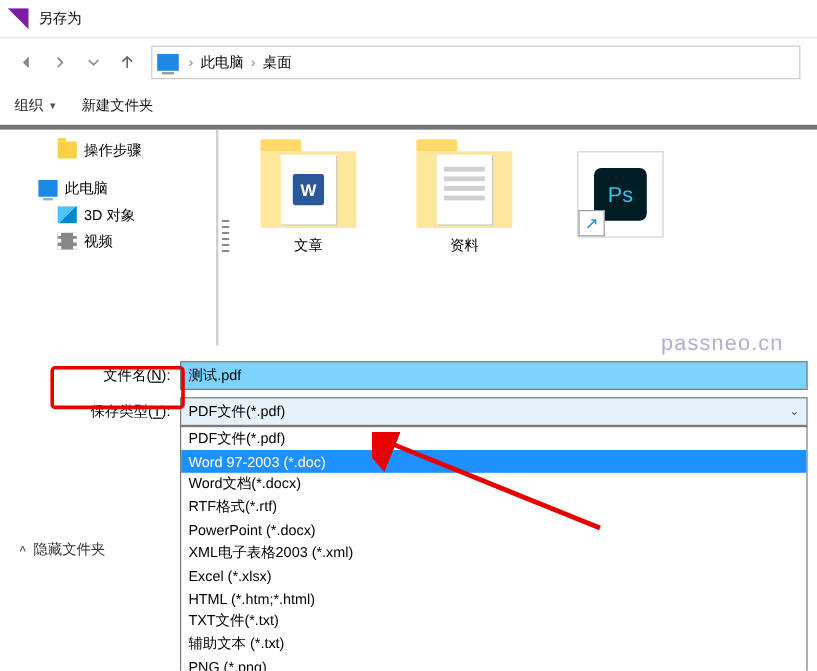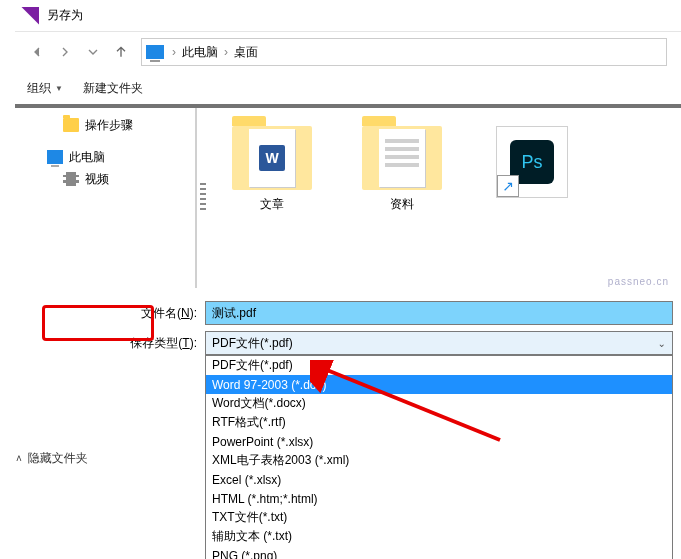--- a/index.html
+++ b/index.html
@@ -4,7 +4,7 @@
 <style>
   * { box-sizing: border-box; margin: 0; padding: 0; font-family: "Microsoft YaHei", "Segoe UI", sans-serif; font-size: 12px; }
   html, body { width: 681px; height: 559px; background: #fff; overflow: hidden; position: relative; }
-  .window { width: 681px; height: 559px; position: relative; background:#fff;padding-left:15px; }
+  .window { width: 681px; height: 559px; position: relative; background:#fff; }
   
   .titlebar { height: 32px; display: flex; align-items: center; padding: 0 6px; border-bottom: 1px solid #e5e5e5; }
   .app-icon { width: 18px; height: 18px; background:#7b1fa2; clip-path: polygon(100% 0, 0 0, 100% 100%); margin-right: 8px; }

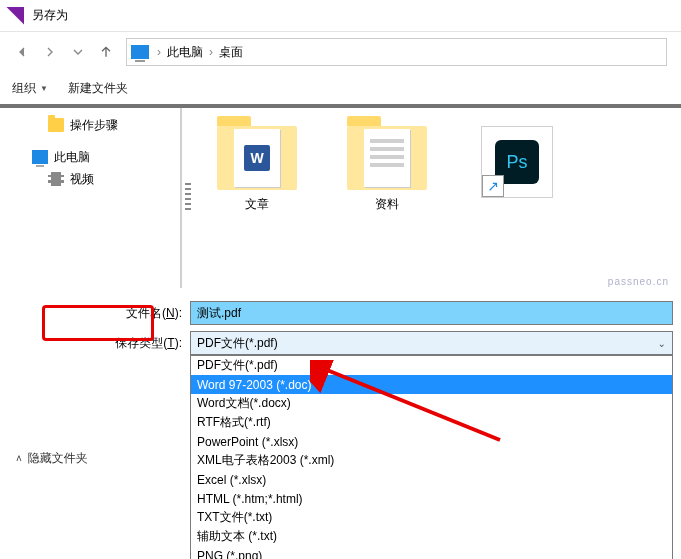--- a/index.html
+++ b/index.html
@@ -130,6 +130,10 @@
         <span>此电脑</span>
       </div>
       <div class="tree-item indent">
+        <span class="ico cube"></span>
+        <span>3D 对象</span>
+      </div>
+      <div class="tree-item indent">
         <span class="ico film"></span>
         <span>视频</span>
       </div>

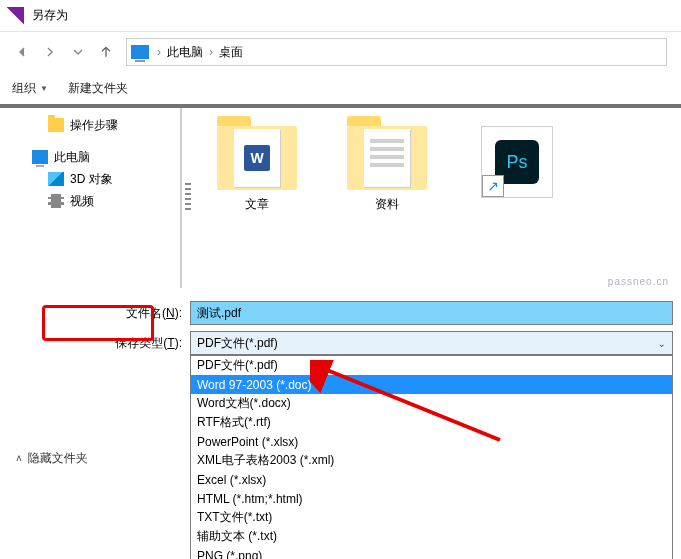--- a/index.html
+++ b/index.html
@@ -66,7 +66,7 @@
   .red-arrow { position:absolute; pointer-events:none; z-index:20; }
   .hide-folders { position:absolute; left:16px; top:450px; display:flex; align-items:center; gap:6px; cursor:pointer; color:#333; }
   .hide-folders .chev { font-size:10px; }
-  .watermark { position:absolute; right:12px; top:276px; color:#b0b0cc; font-size:10px; font-family: Arial, sans-serif; letter-spacing:1px; pointer-events:none; }
+  .watermark { position:absolute; right:28px; top:276px; color:#b0b0cc; font-size:18px; font-family: Arial, sans-serif; letter-spacing:1px; pointer-events:none; }
 </style>
 </head>
 <body>

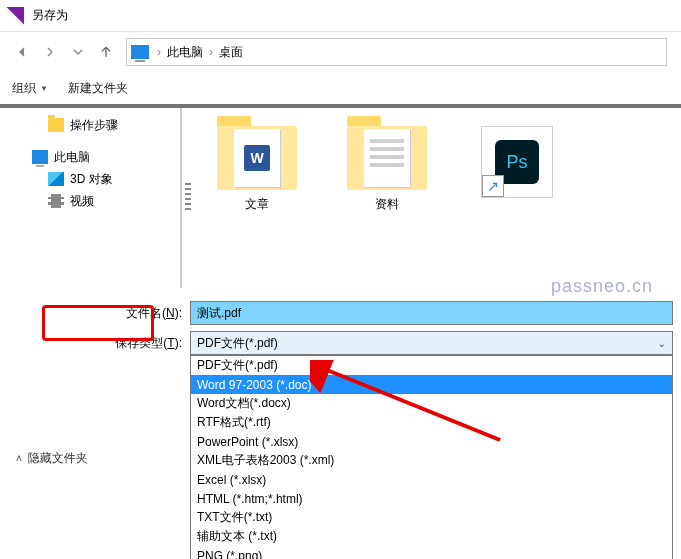--- a/index.html
+++ b/index.html
@@ -51,7 +51,7 @@
   .shortcut-file .arrow { position:absolute; left:0; bottom:0; width:22px; height:22px; background:#fff; border:1px solid #999; display:flex; align-items:center; justify-content:center; color:#1e88e5; font-size:14px; }
   
   .form-area { position:relative; padding-top:10px; }
-  .form-row { display:flex; align-items:center; height:30px;margin-left:40px; }
+  .form-row { display:flex; align-items:center; height:30px; }
   .form-label { width:150px; text-align:right; padding-right:8px; }
   .form-label u { text-decoration:underline; }
   .text-input { flex:1; height:24px; border:1px solid #7a7a7a; padding:0 6px; margin-right:8px; background:#7dd3fc; color:#000; }

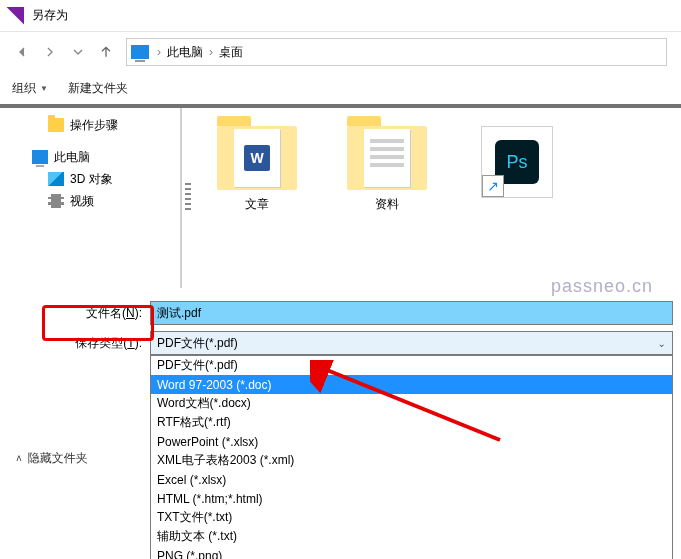--- a/index.html
+++ b/index.html
@@ -184,7 +184,7 @@
           <div class="combo-opt sel">Word 97-2003 (*.doc)</div>
           <div class="combo-opt">Word文档(*.docx)</div>
           <div class="combo-opt">RTF格式(*.rtf)</div>
-          <div class="combo-opt">PowerPoint (*.xlsx)</div>
+          <div class="combo-opt">PowerPoint (*.docx)</div>
           <div class="combo-opt">XML电子表格2003 (*.xml)</div>
           <div class="combo-opt">Excel (*.xlsx)</div>
           <div class="combo-opt">HTML (*.htm;*.html)</div>

